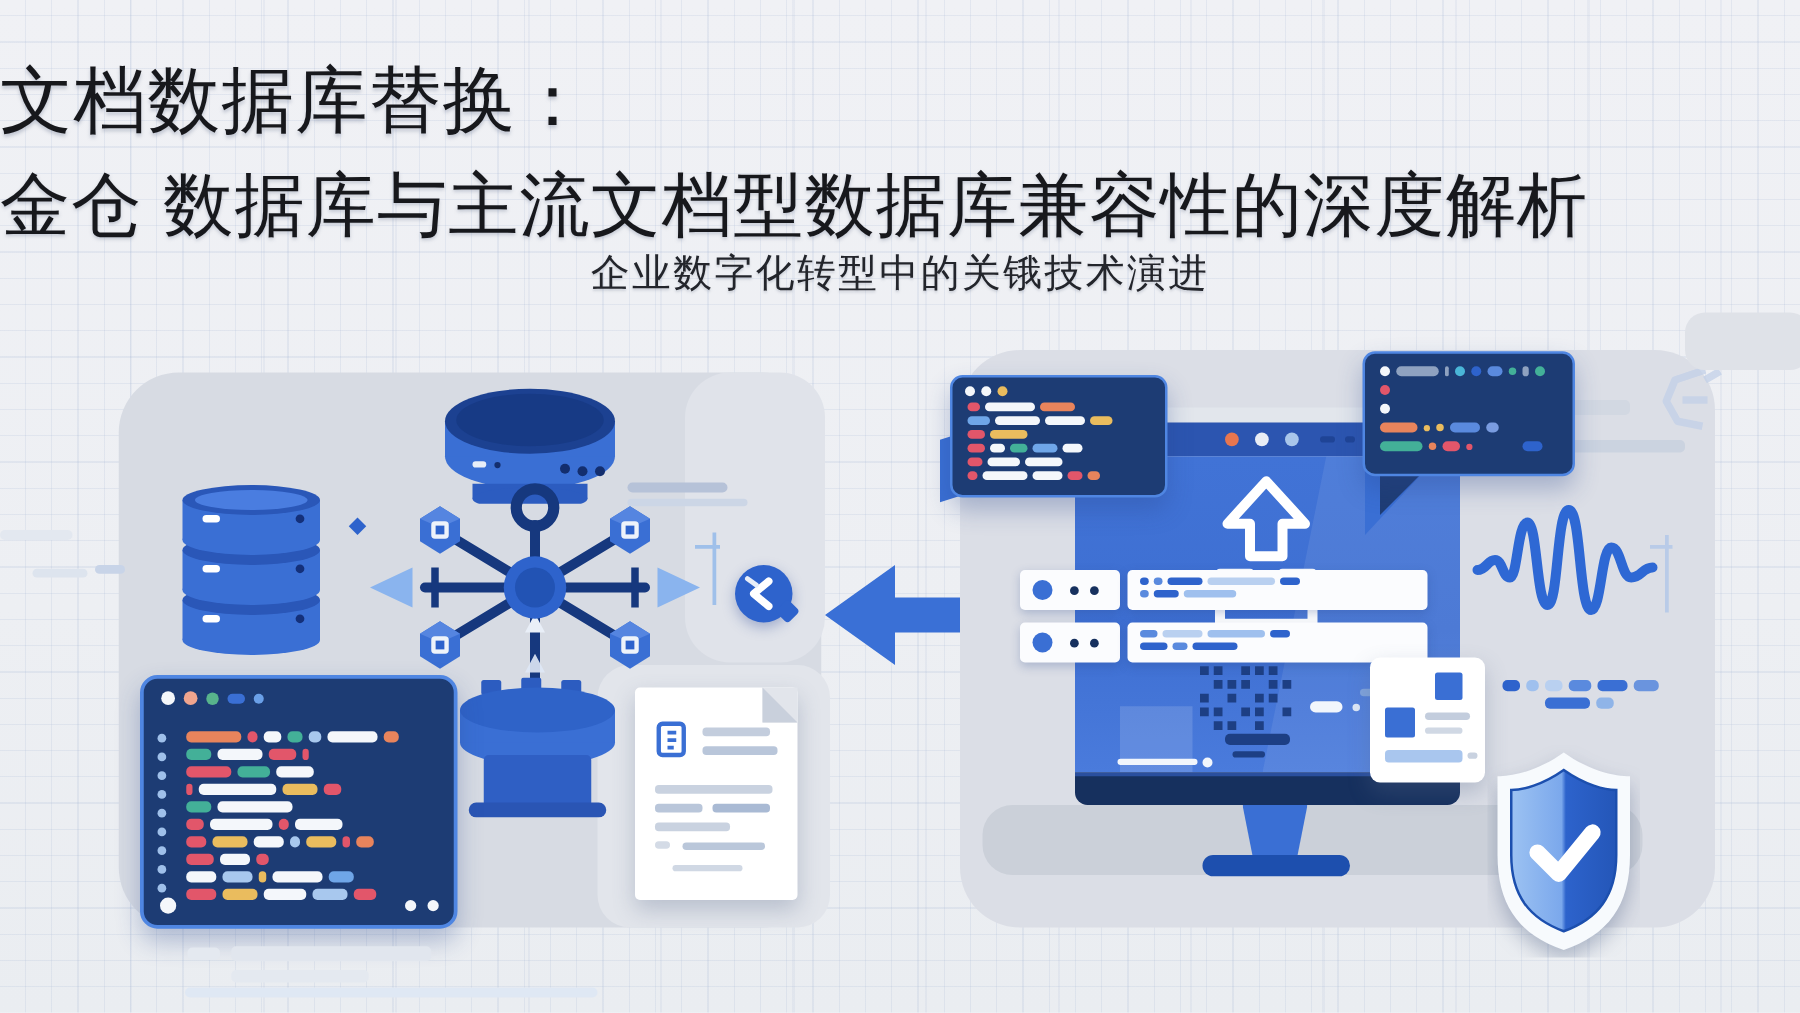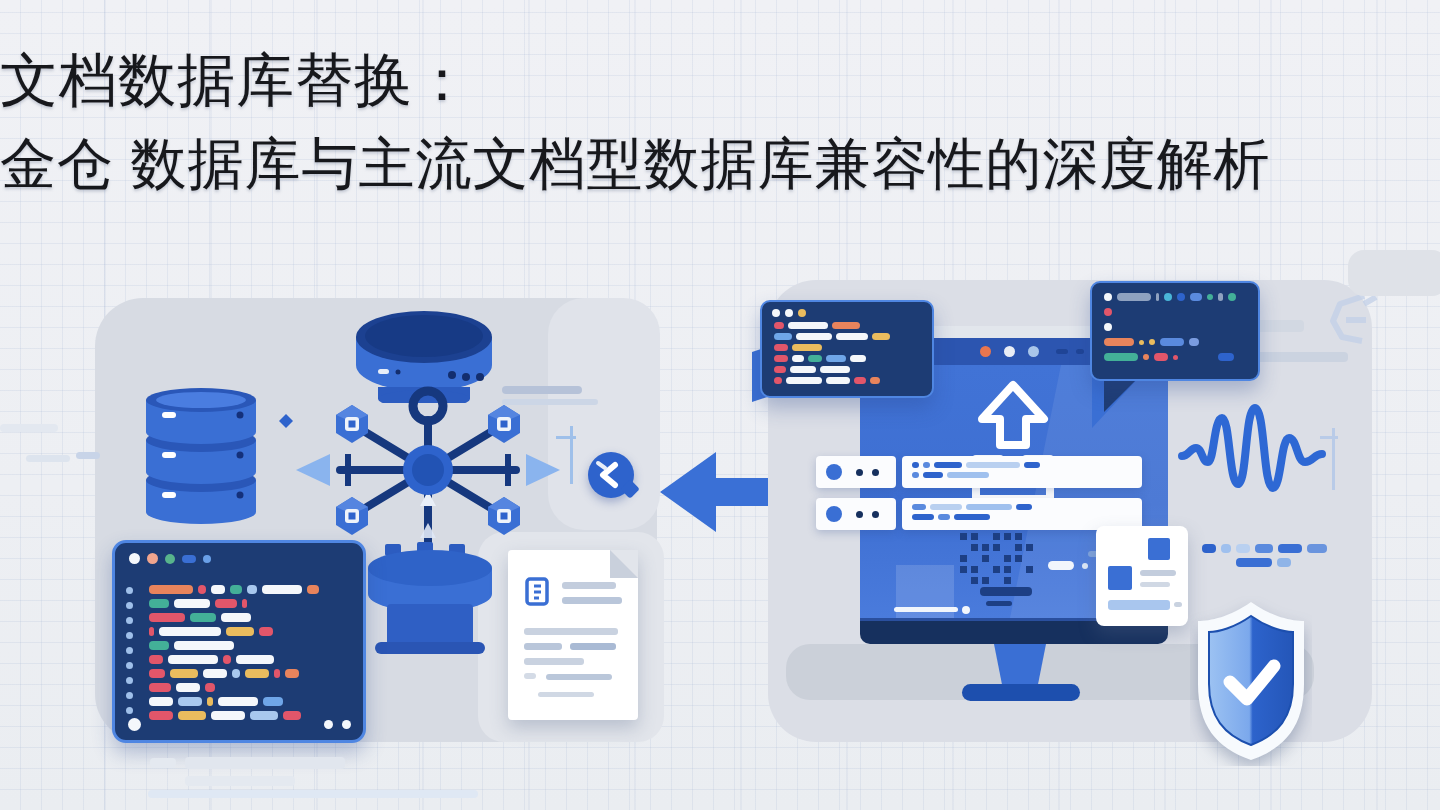--- a/index.html
+++ b/index.html
@@ -60,6 +60,7 @@
 
   <div class="abs title l1">文档数据库替换：</div>
   <div class="abs title l2">金仓 数据库与主流文档型数据库兼容性的深度解析</div>
+  <div class="abs subtitle">企业数字化转型中的关锇技术演进</div>
 
   <div class="abs panel" style="left:95px;top:298px;width:562px;height:444px;"></div>
   <div class="abs" style="left:548px;top:298px;width:112px;height:232px;background:#e0e3ea;border-radius:36px;"></div>

